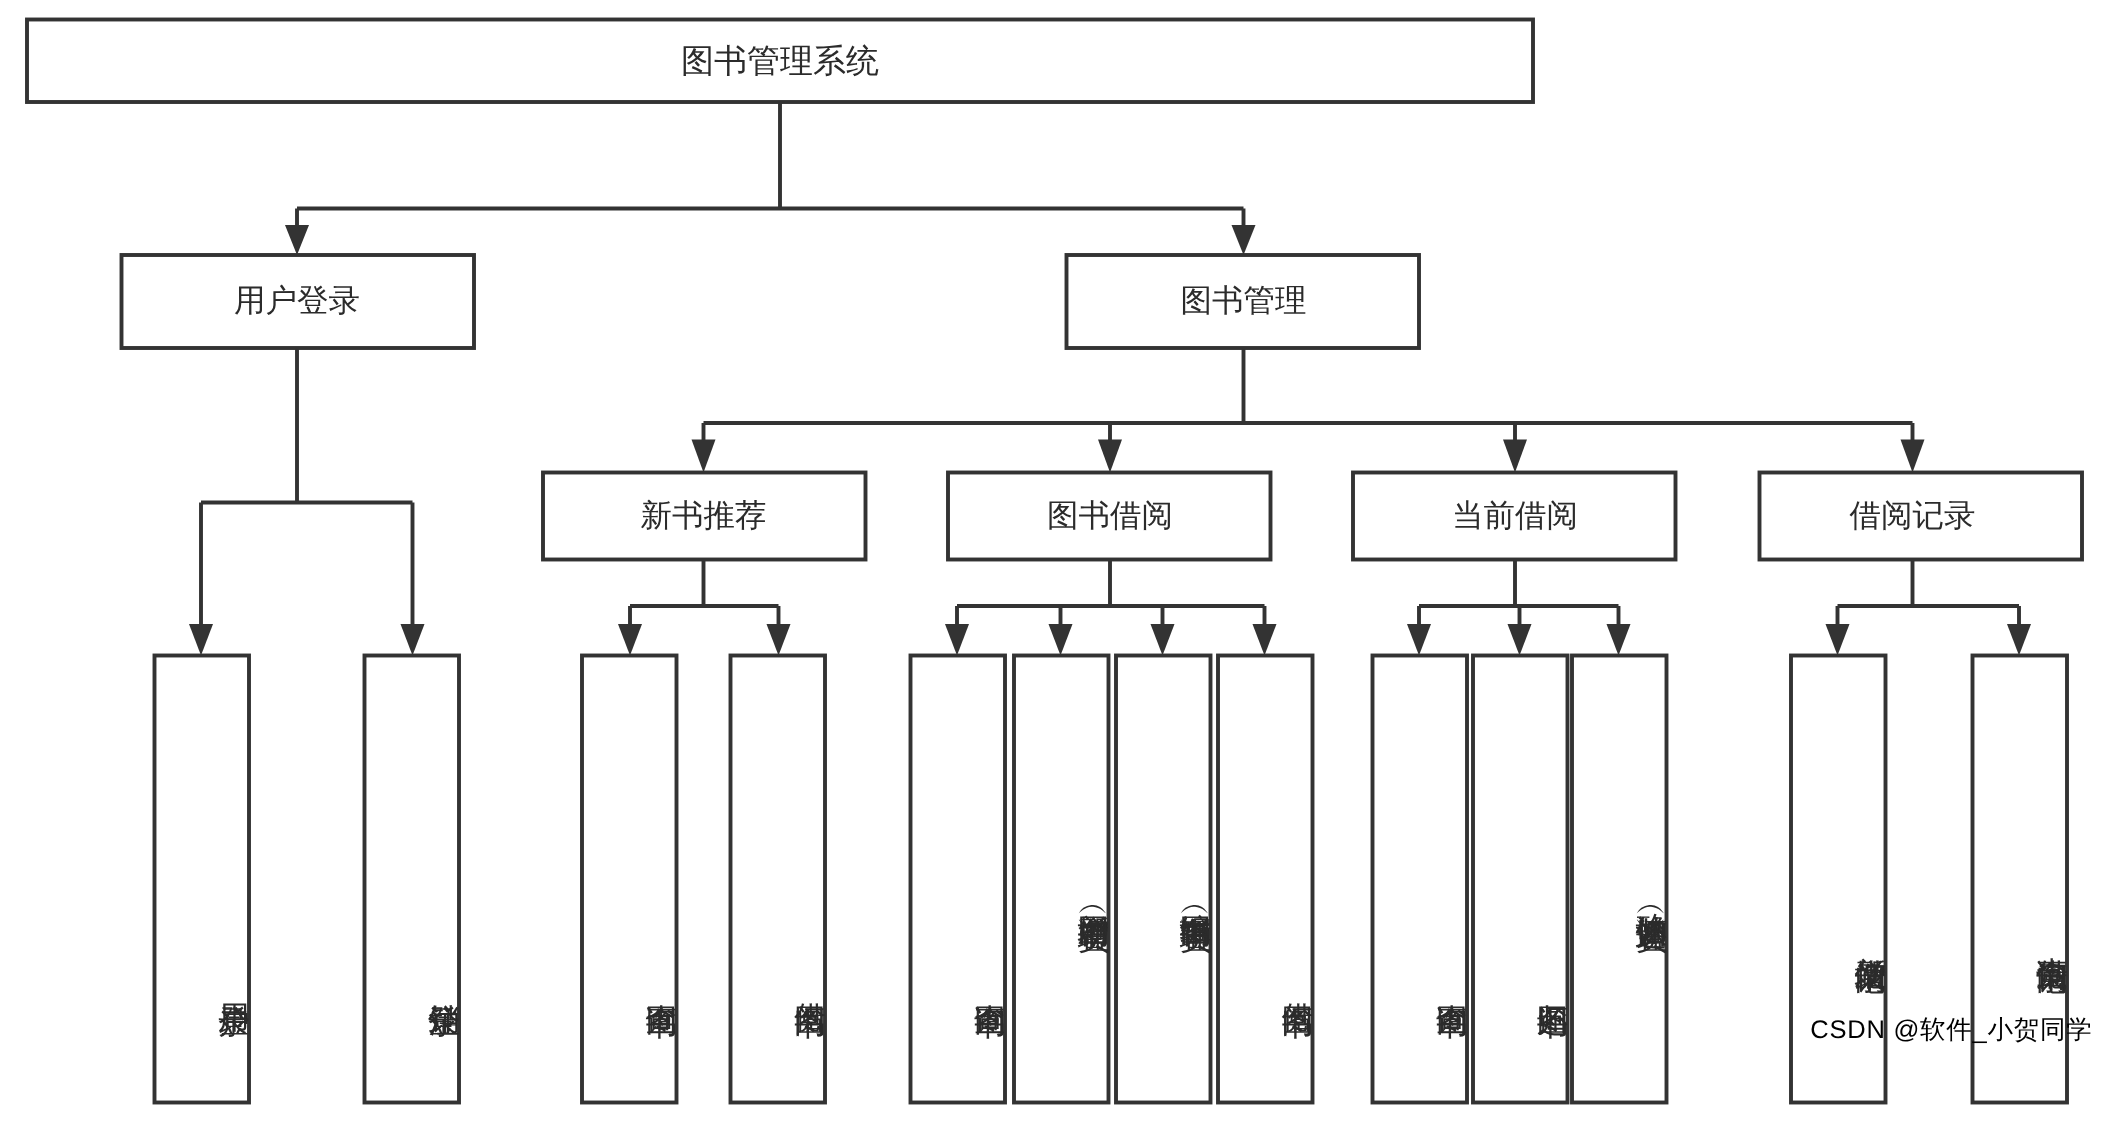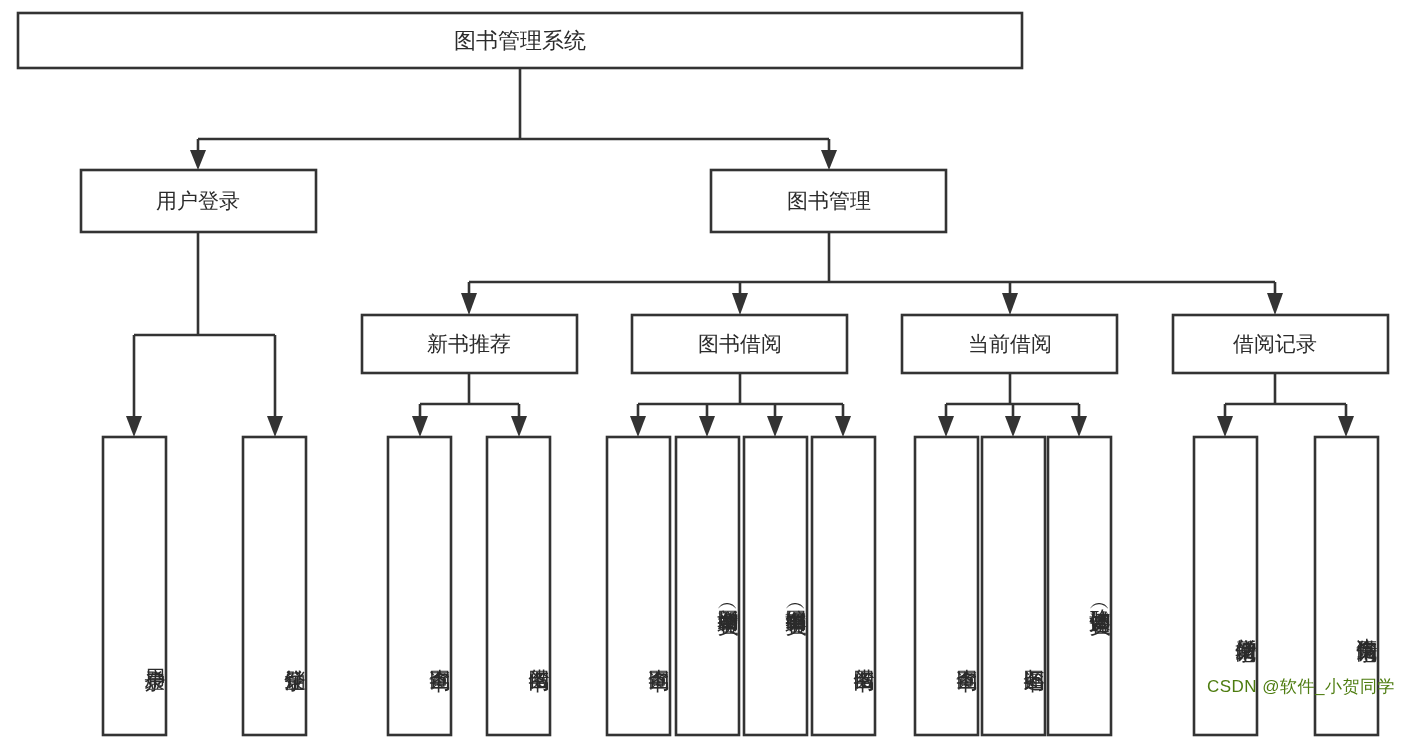--- a/index.html
+++ b/index.html
@@ -77,7 +77,7 @@
     bottom: 6px;
     font-family: "Liberation Sans", "DejaVu Sans", sans-serif;
     font-size: 17px;
-    color: #4d7c0f;
+    color: #000000;
     white-space: nowrap;
     letter-spacing: 0.5px;
   }

